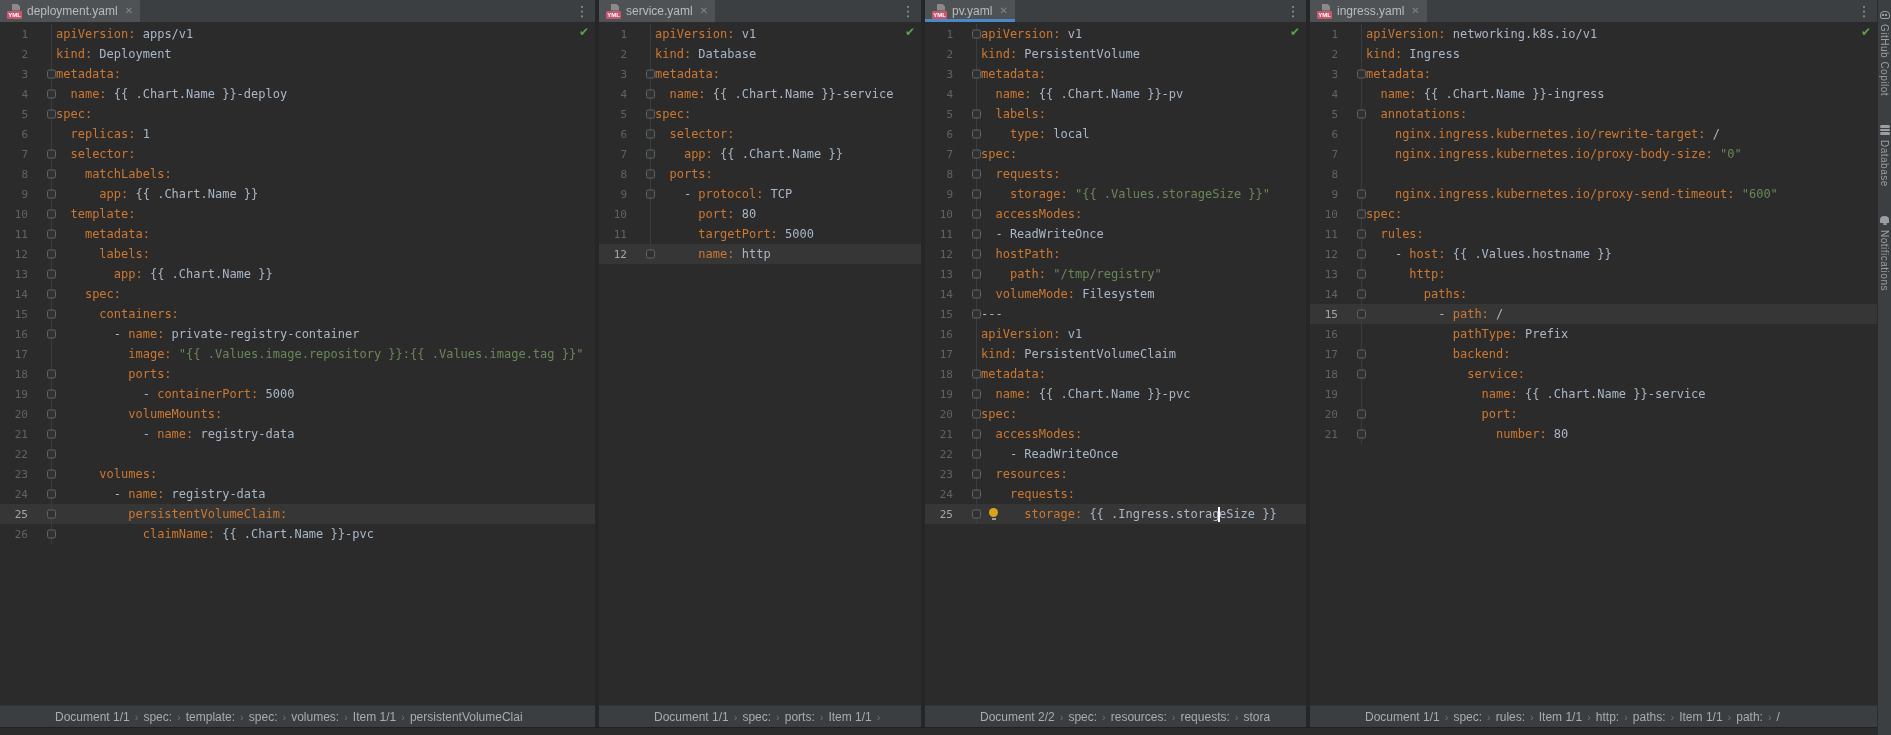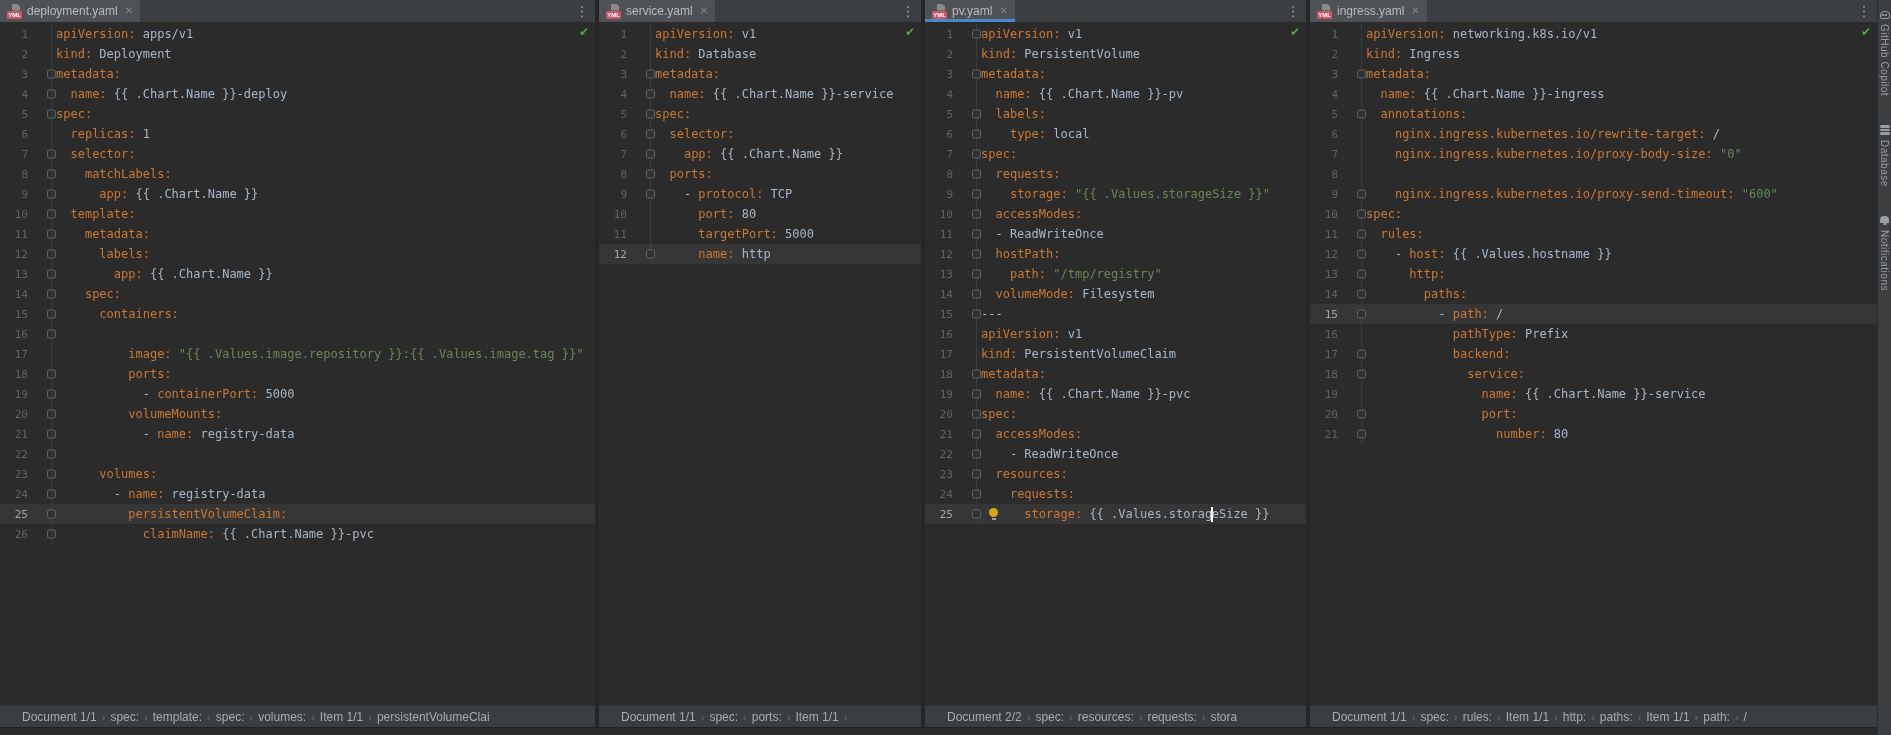--- a/index.html
+++ b/index.html
@@ -200,6 +200,7 @@
                 <span class="foldcol">
                   <i class="fold"></i>
                 </span>
+                <span class="code"><span>        - </span><span class="k">name:</span><span> private-registry-container</span></span>
               </div>
               <div class="line">
                 <span class="ln">17</span>

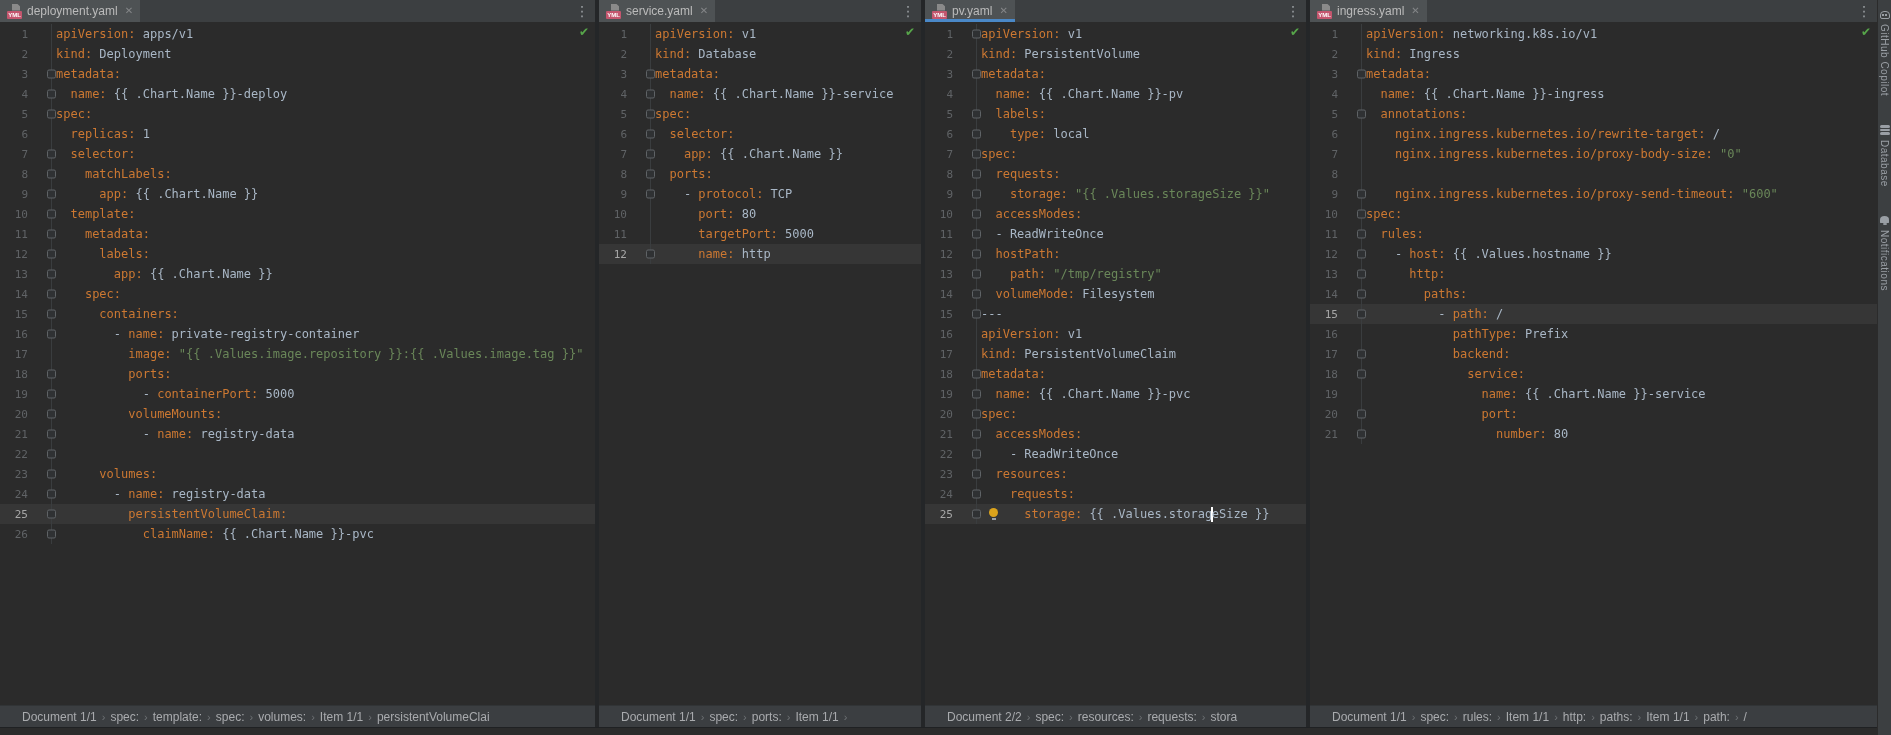--- a/index.html
+++ b/index.html
@@ -580,7 +580,7 @@
                 <span class="foldcol">
                   <i class="fold"></i>
                 </span>
-                <span class="code"><span>      </span><span class="k">storage:</span><span> {{ .Values.storag</span><span class="caret"></span><span>eSize }}</span></span>
+                <span class="code"><span>      </span><span class="k">storage:</span><span> {{ .Ingress.storag</span><span class="caret"></span><span>eSize }}</span></span>
               </div>
             </div>
         </div>

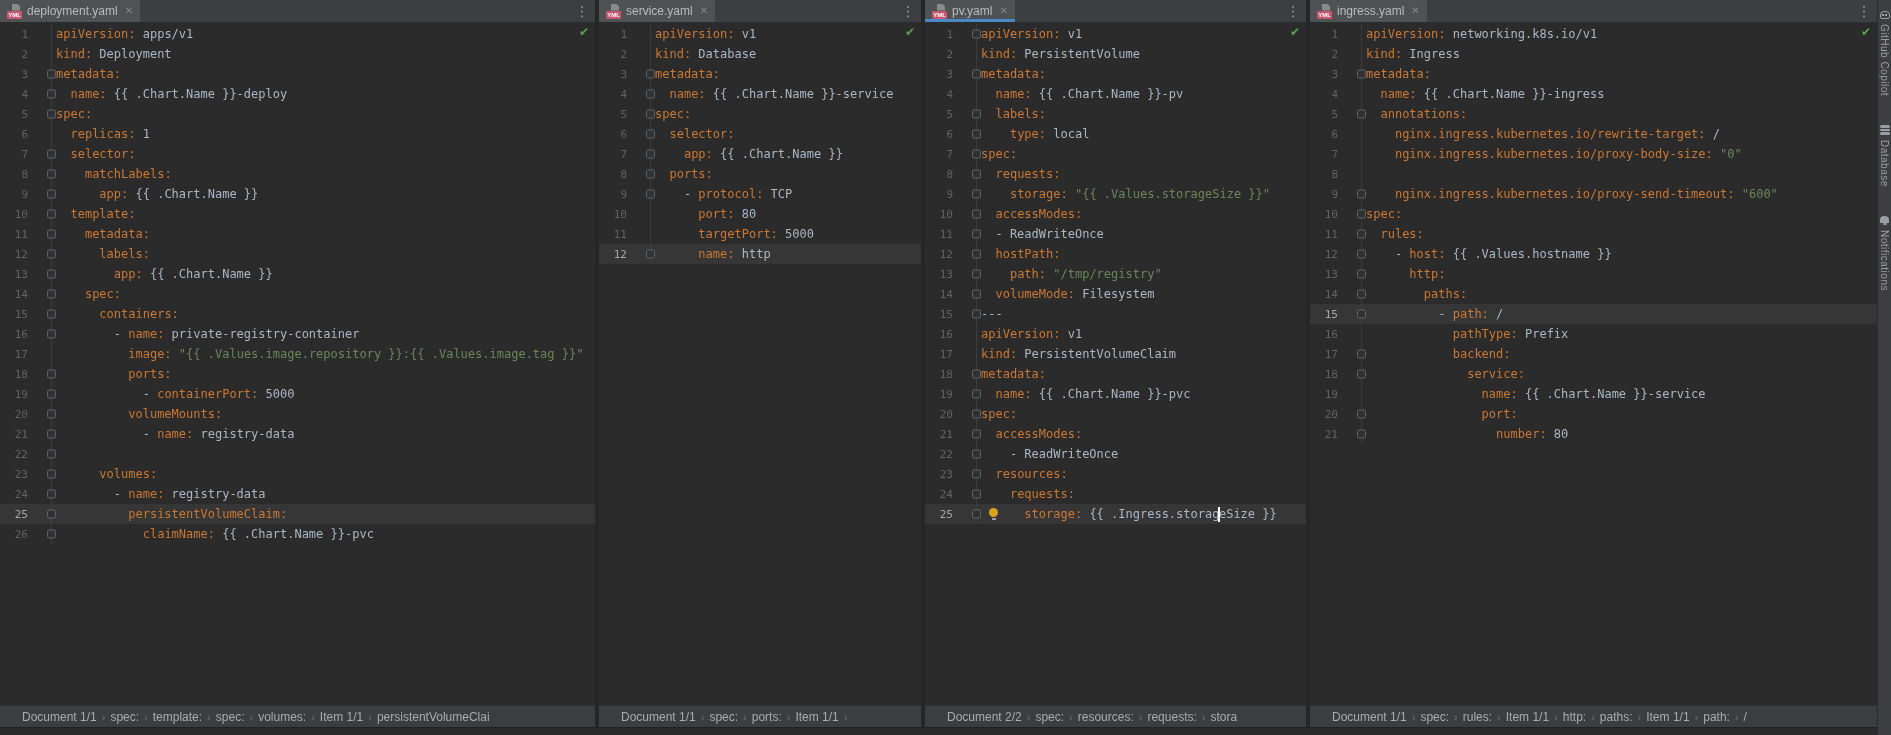--- a/index.html
+++ b/index.html
@@ -56,7 +56,7 @@
 
   
   .crumbs { height:22px; background:#3b3e41; border-top:1px solid #313436; display:flex; align-items:center;
-    padding-left:22px; font-size:12px; color:#a9abae; white-space:nowrap; overflow:hidden; flex:none; }
+    padding-left:55px; font-size:12px; color:#a9abae; white-space:nowrap; overflow:hidden; flex:none; }
   .crumb { margin-right:5px; }
   .crumb-sep { color:#6e7275; margin-right:5px; font-size:11px; }
 

